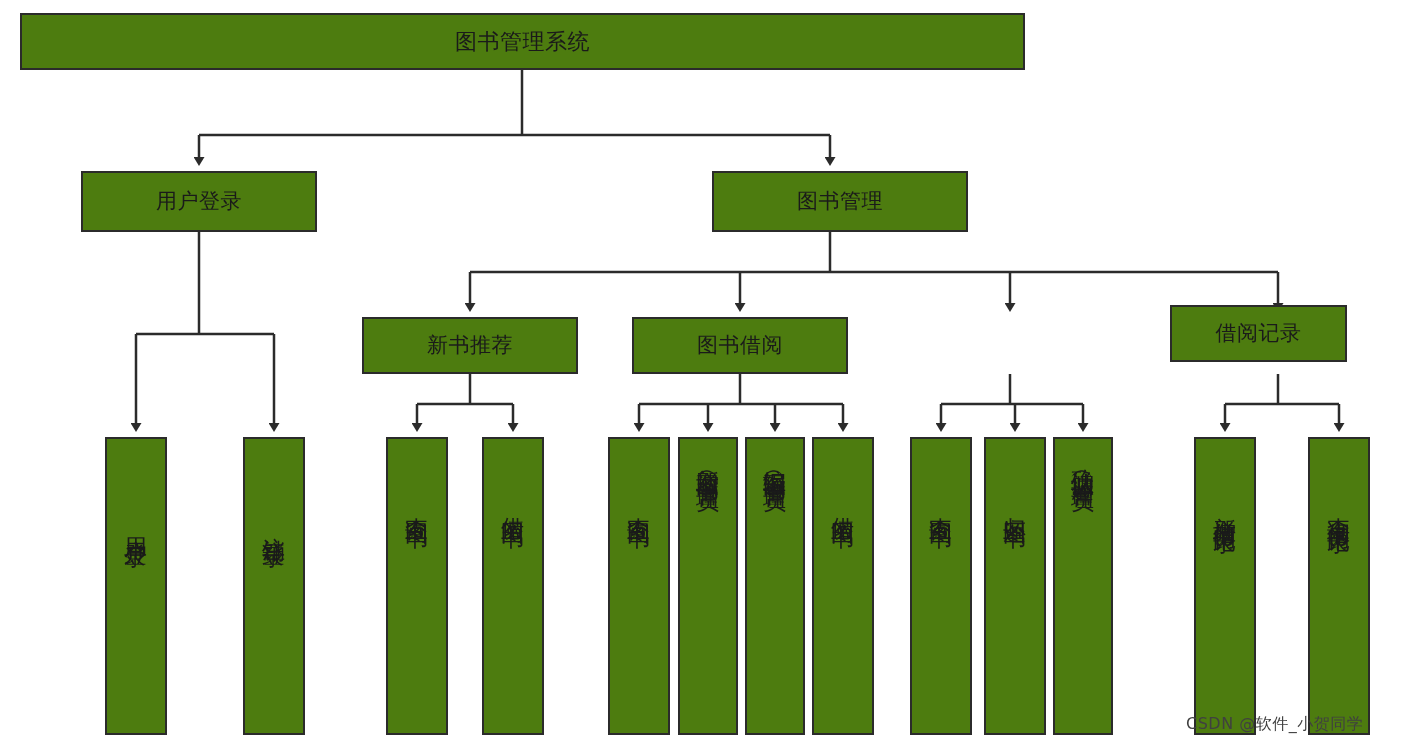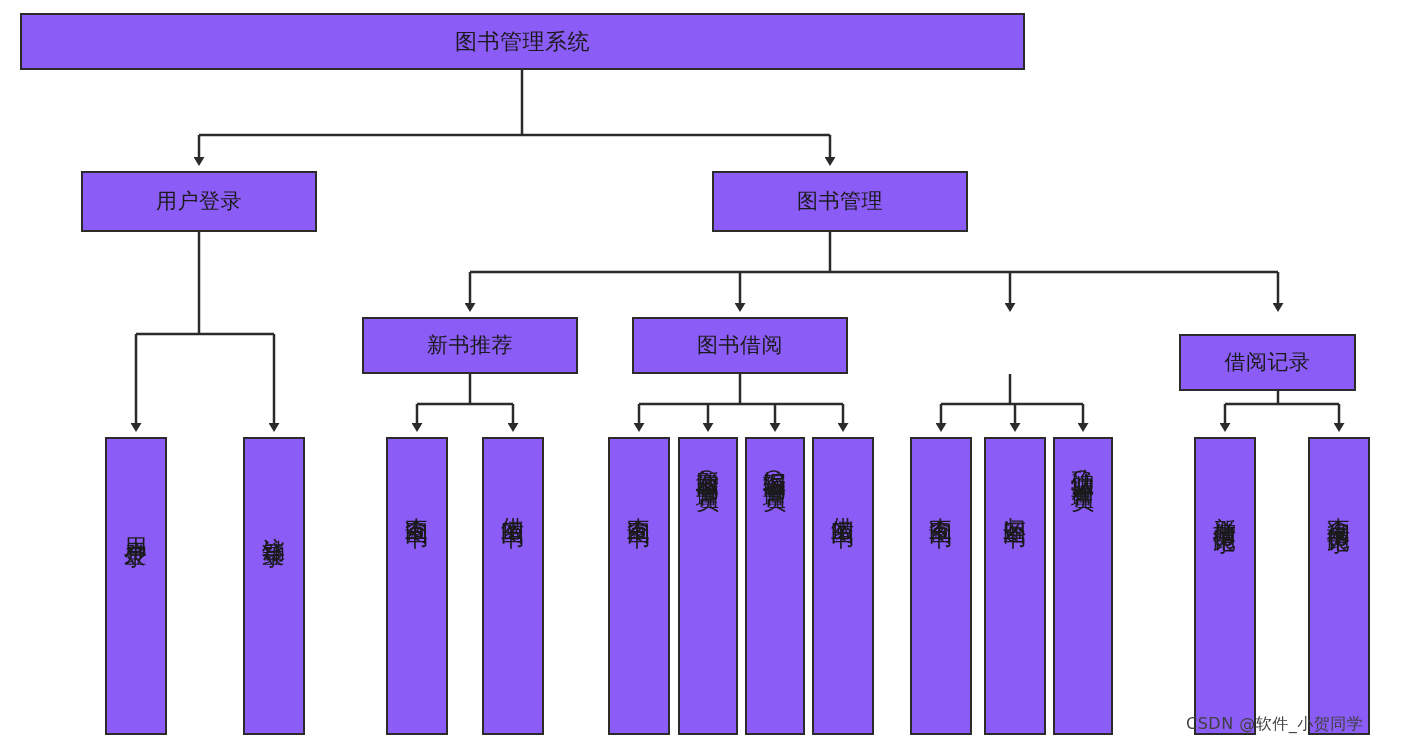--- a/index.html
+++ b/index.html
@@ -29,7 +29,7 @@
   .node {
     position: absolute;
     box-sizing: border-box;
-    background: #8b5cf6;
+    background: #4d7c0f;
     border: 2px solid #2b2b2b;
     display: flex;
     align-items: center;

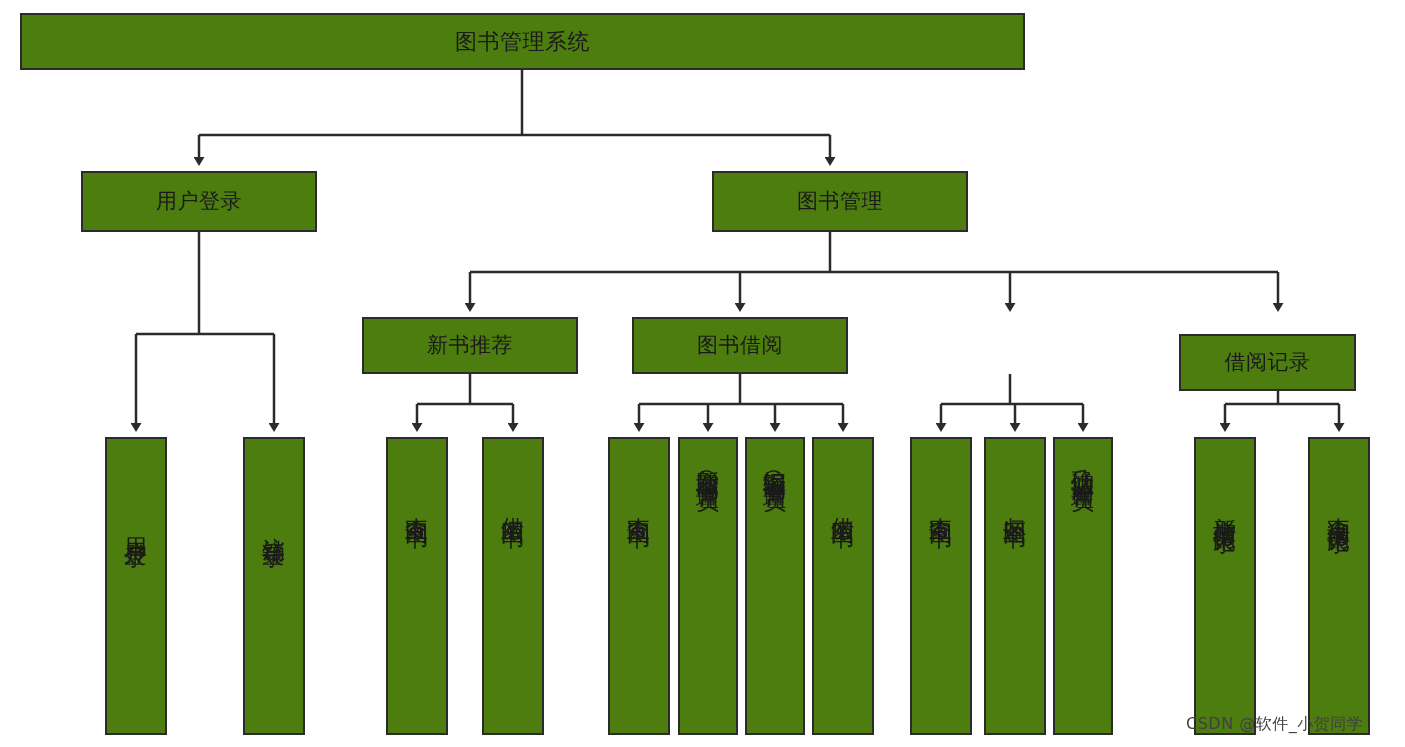--- a/index.html
+++ b/index.html
@@ -168,7 +168,7 @@
   <div class="node horiz" style="left:632px; top:317px; width:216px; height:57px;">
     <span class="label">图书借阅</span>
   </div>
-  <div class="node horiz" style="left:1170px; top:334px; width:177px; height:57px;margin-left:9px;">
+  <div class="node horiz" style="left:1170px; top:305px; width:177px; height:57px;">
     <span class="label">借阅记录</span>
   </div>
 

